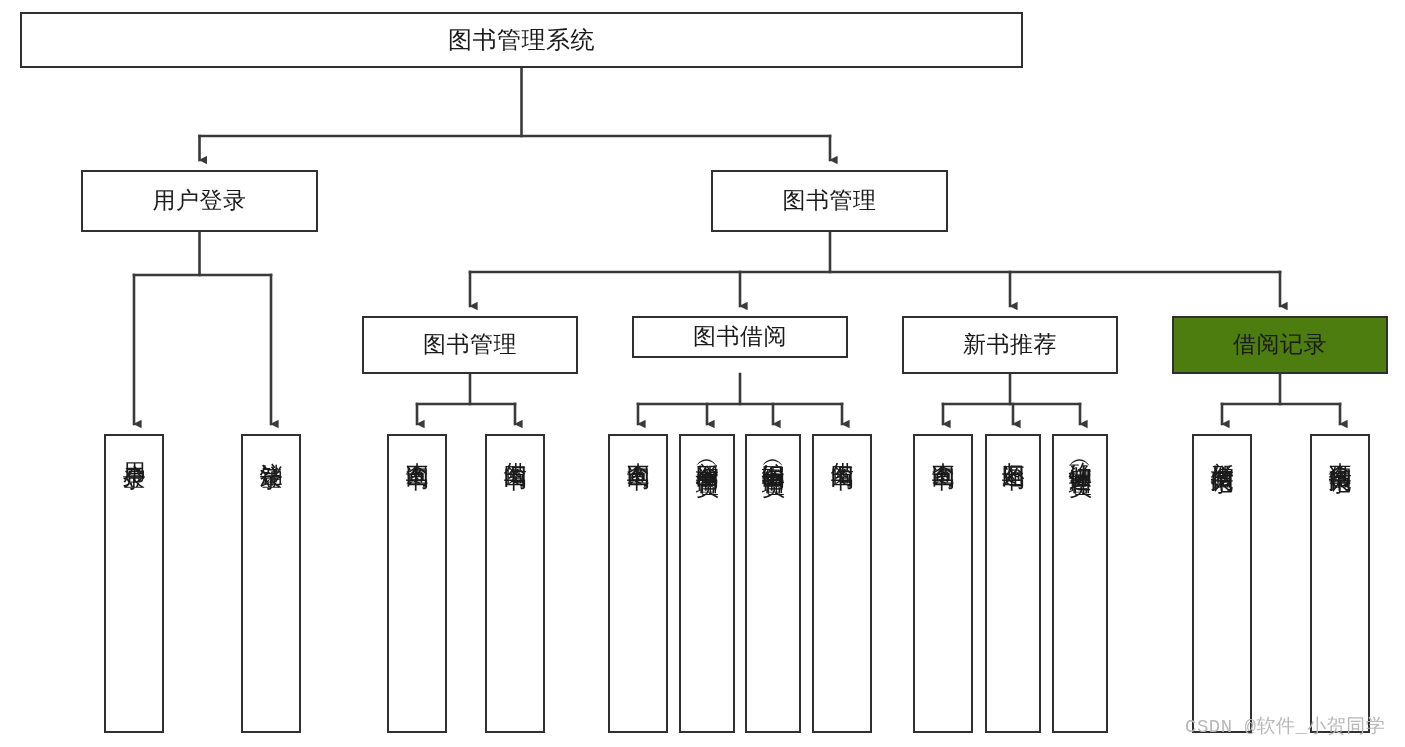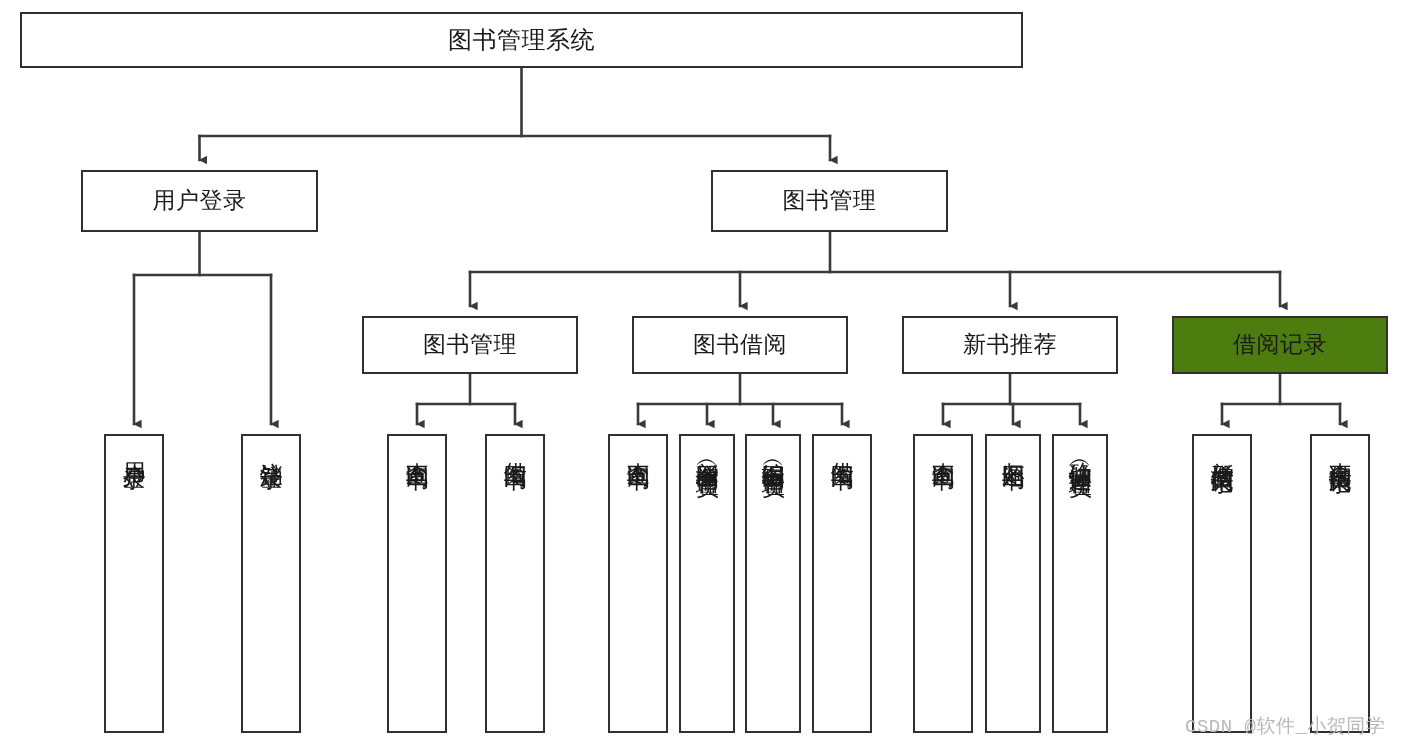--- a/index.html
+++ b/index.html
@@ -148,7 +148,7 @@
   <div class="node horizontal" style="left: 362px; top: 316px; width: 216px; height: 58px; border-color: rgb(48, 48, 48); background: rgb(255, 255, 255); color: rgb(26, 26, 26);">
     <span class="node-label">图书管理</span>
   </div>
-  <div class="node horizontal" style="left: 632px; top: 316px; width: 216px; height: 58px; border-color: rgb(48, 48, 48); background: rgb(255, 255, 255); color: rgb(26, 26, 26);">
+  <div class="node horizontal" style="left: 632px; top: 316px; width: 216px; height: 42px; border-color: rgb(48, 48, 48); background: rgb(255, 255, 255); color: rgb(26, 26, 26);">
     <span class="node-label">图书借阅</span>
   </div>
   <div class="node horizontal" style="left: 902px; top: 316px; width: 216px; height: 58px; border-color: rgb(48, 48, 48); background: rgb(255, 255, 255); color: rgb(26, 26, 26);">

